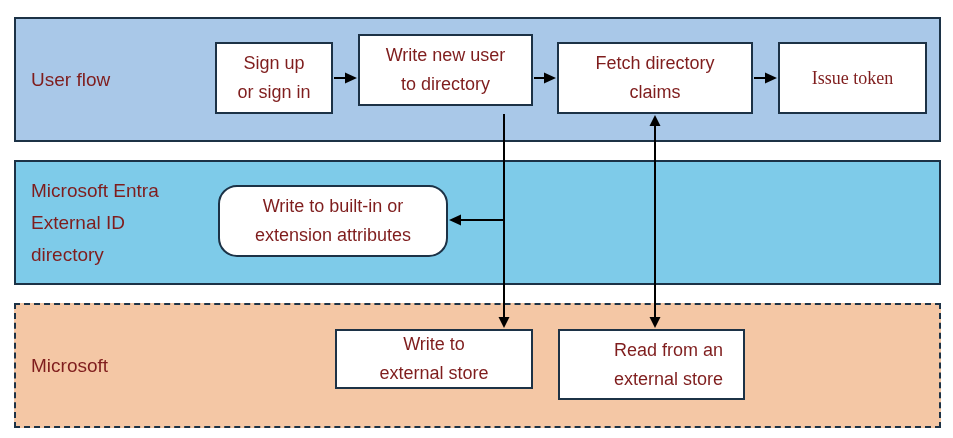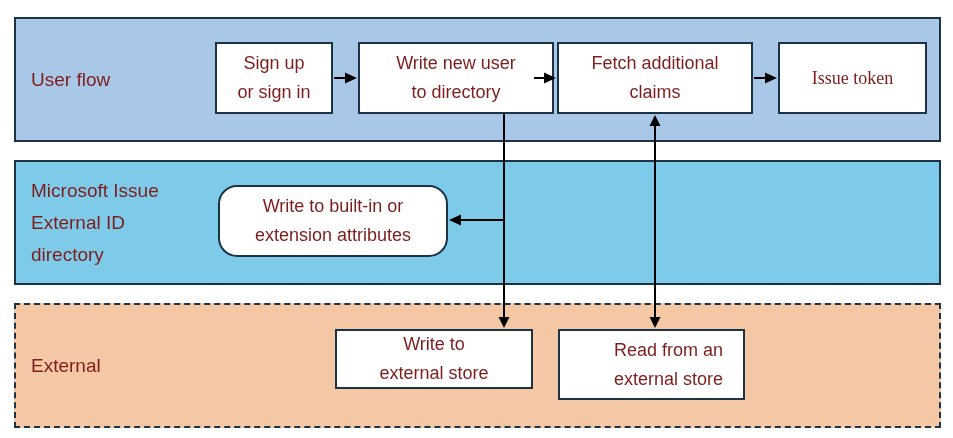--- a/index.html
+++ b/index.html
@@ -52,7 +52,7 @@
   }
   .node span { display: block; white-space: nowrap; }
   .node-sign-up        { left: 215px; top: 42px;  width: 118px; height: 72px; text-align: right; }
-  .node-write-new-user { left: 358px; top: 42px;  width: 196px; height: 72px; }
+  .node-write-new-user { left: 358px; top: 34px;  width: 175px; height: 72px; }
   .node-fetch-claims   { left: 557px; top: 42px;  width: 196px; height: 72px; }
   .node-issue-token    { left: 778px; top: 42px;  width: 149px; height: 72px; font-family: Liberation Serif, serif; }
   .node-write-builtin  { left: 218px; top: 185px; width: 230px; height: 72px; border-radius: 19px; }

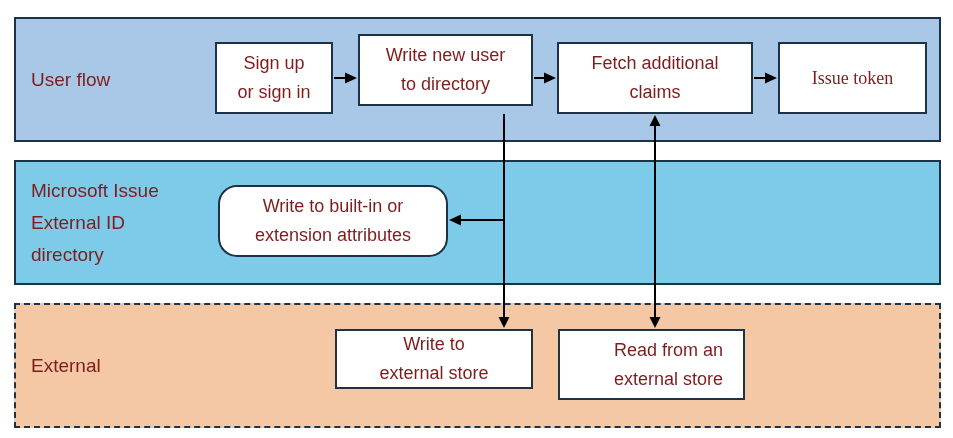--- a/index.html
+++ b/index.html
@@ -100,7 +100,7 @@
   </div>
 
   <div class="node node-fetch-claims">
-    <span>Fetch additional</span>
+    <span>Fetch directory</span>
     <span>claims</span>
   </div>
 

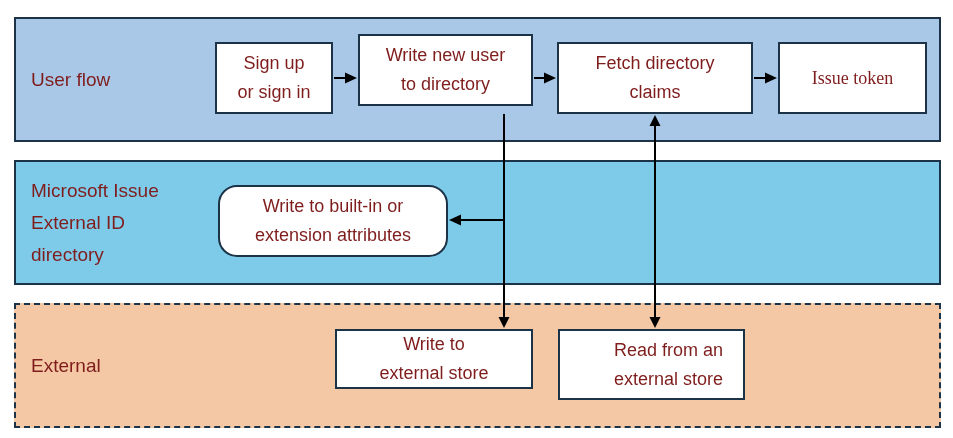--- a/index.html
+++ b/index.html
@@ -79,7 +79,7 @@
 
   <div class="lane lane-directory">
     <div class="lane-label">
-      <span>Microsoft Issue</span>
+      <span>Microsoft Entra</span>
       <span>External ID</span>
       <span>directory</span>
     </div>

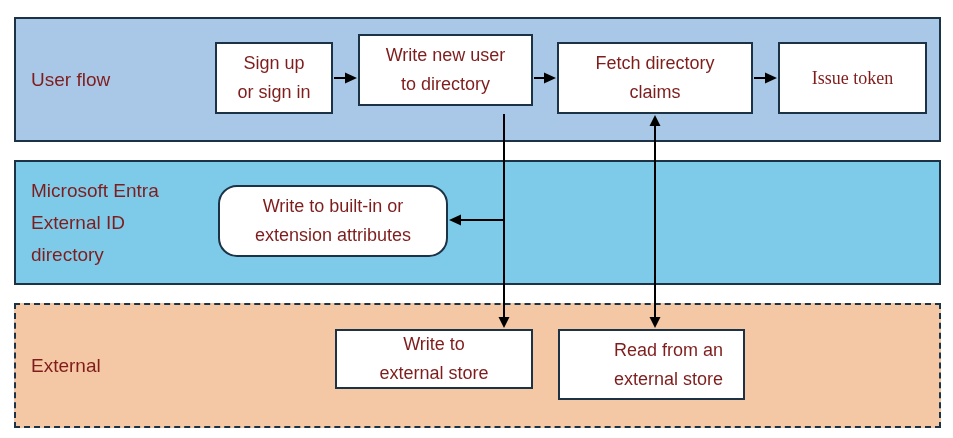--- a/index.html
+++ b/index.html
@@ -86,7 +86,7 @@
   </div>
 
   <div class="lane lane-customize">
-    <div class="lane-label">External</div>
+    <div class="lane-label">Microsoft</div>
   </div>
 
   <div class="node node-sign-up">

